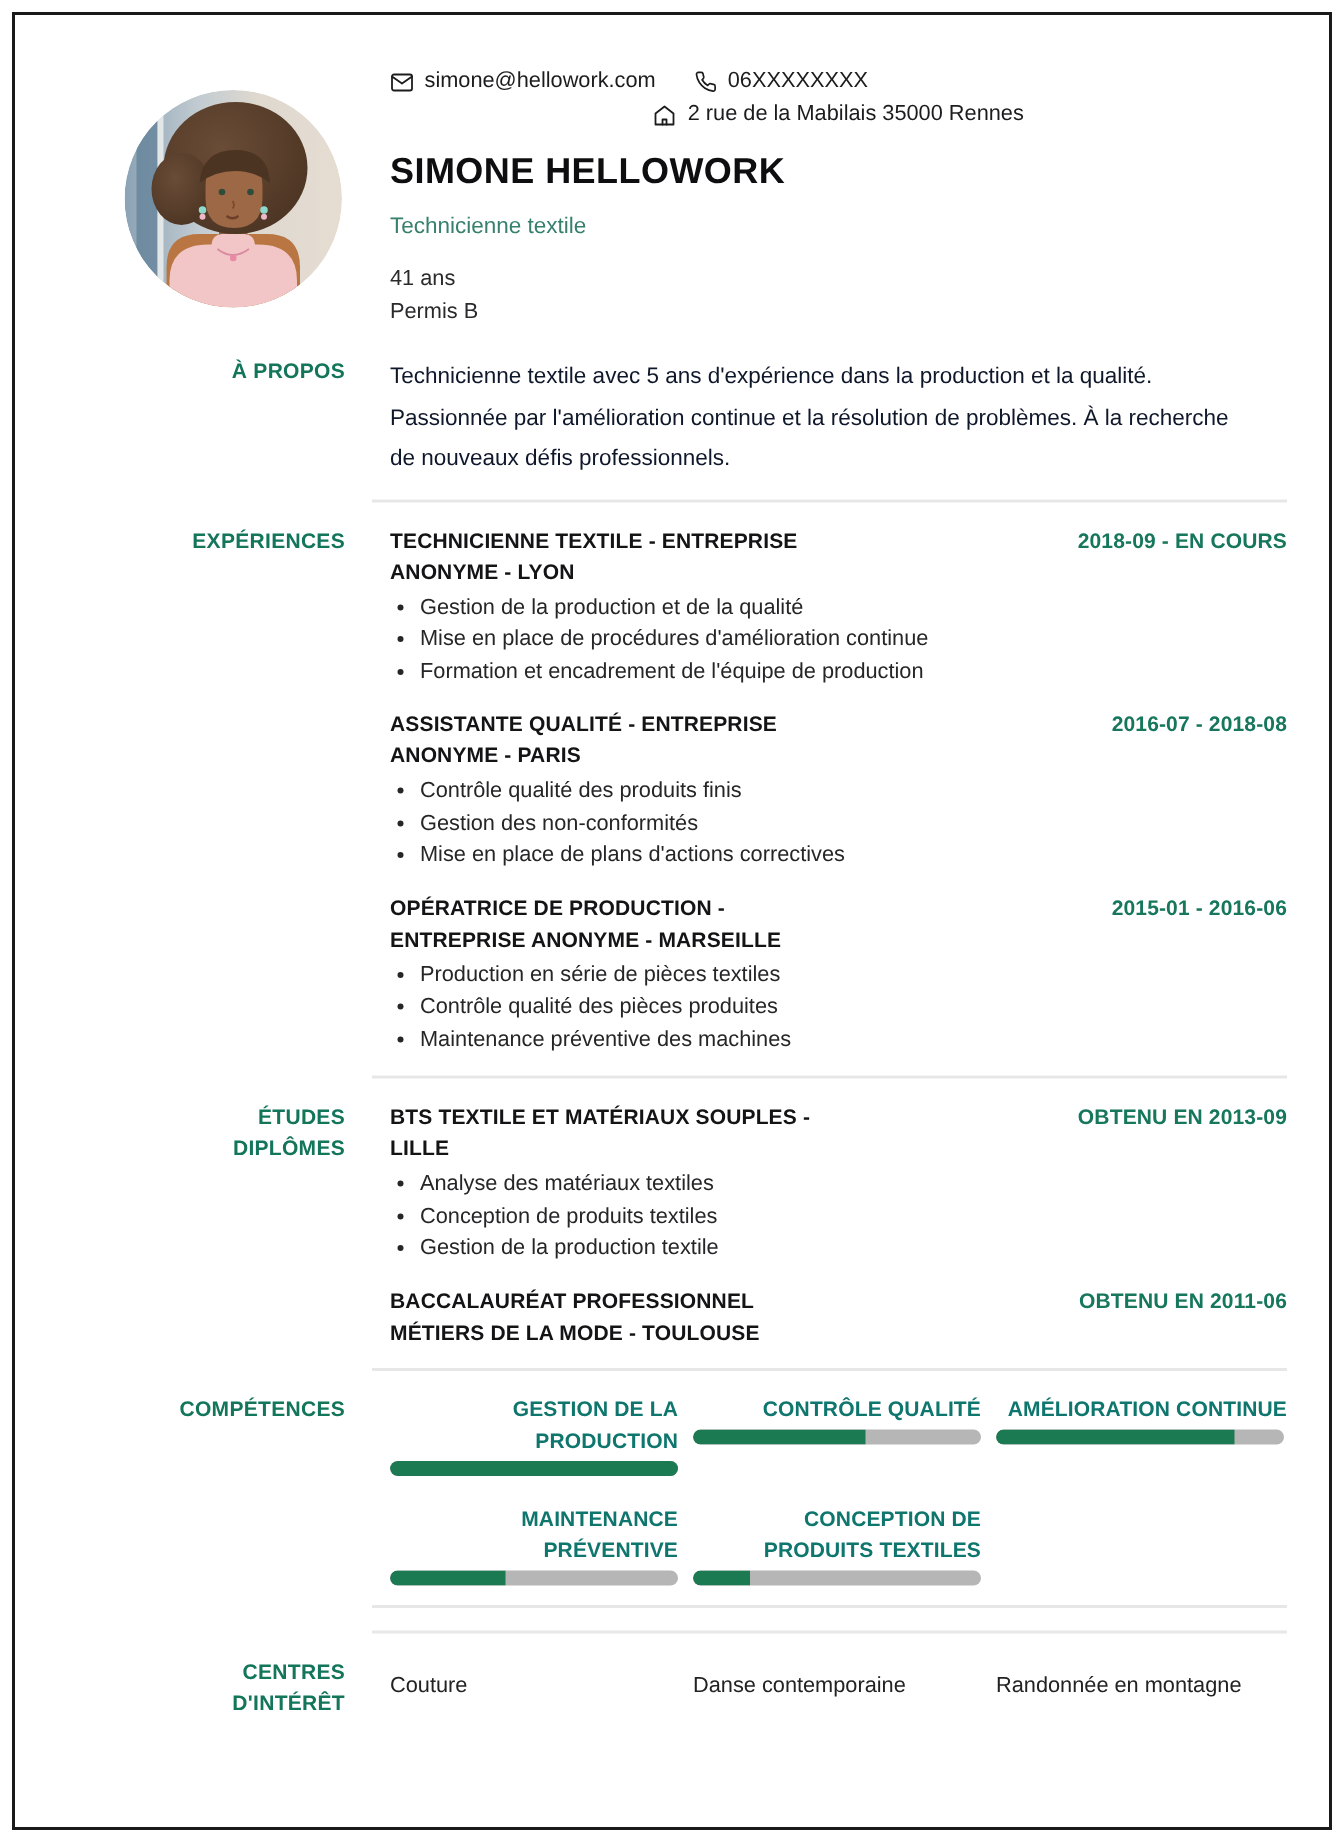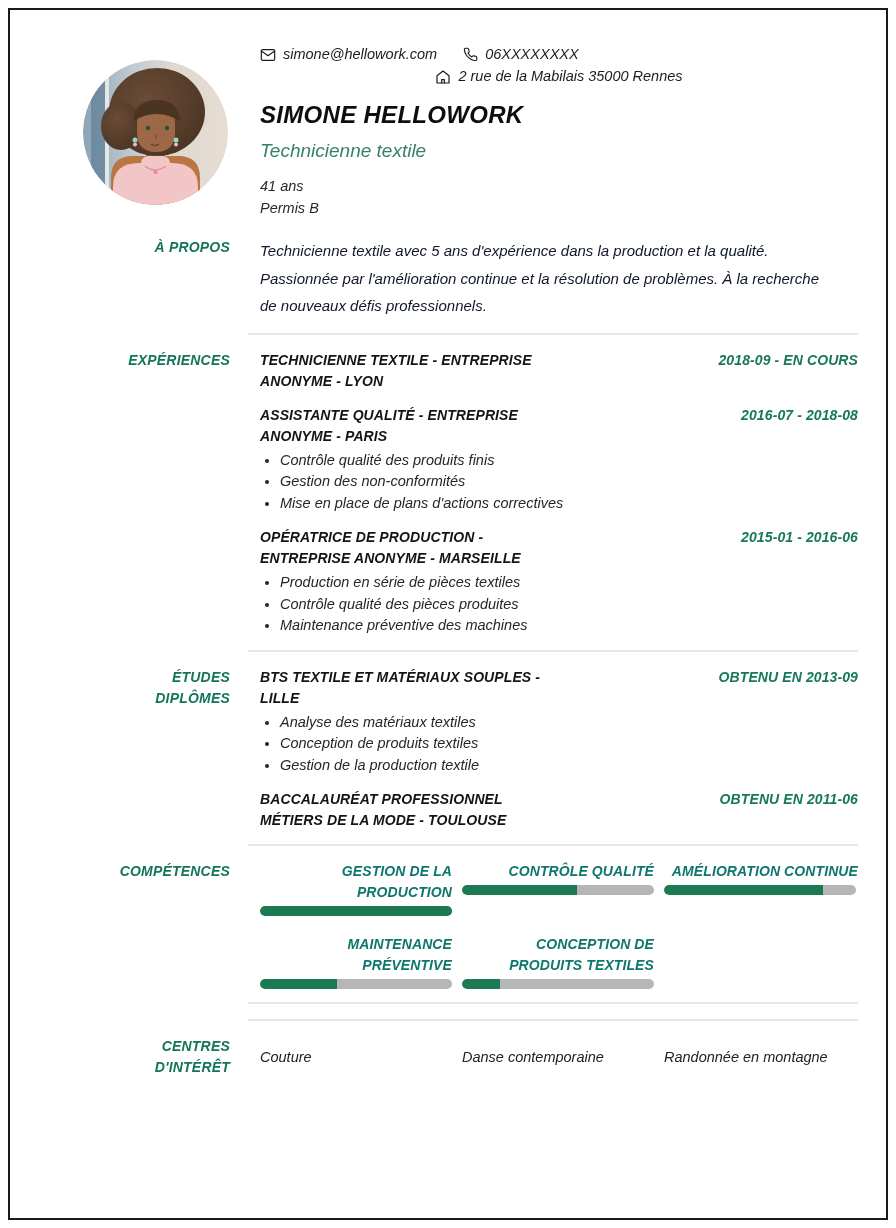--- a/index.html
+++ b/index.html
@@ -9,7 +9,7 @@
     font-family:"Liberation Sans","DejaVu Sans",sans-serif;
     color:#222;
   }
-  .page { width:896px; height:1228px; padding:8px;font-style:italic; }
+  .page { width:896px; height:1228px; padding:8px; }
   .frame {
     width:100%; height:100%;
     border:2px solid #1a1a1a;

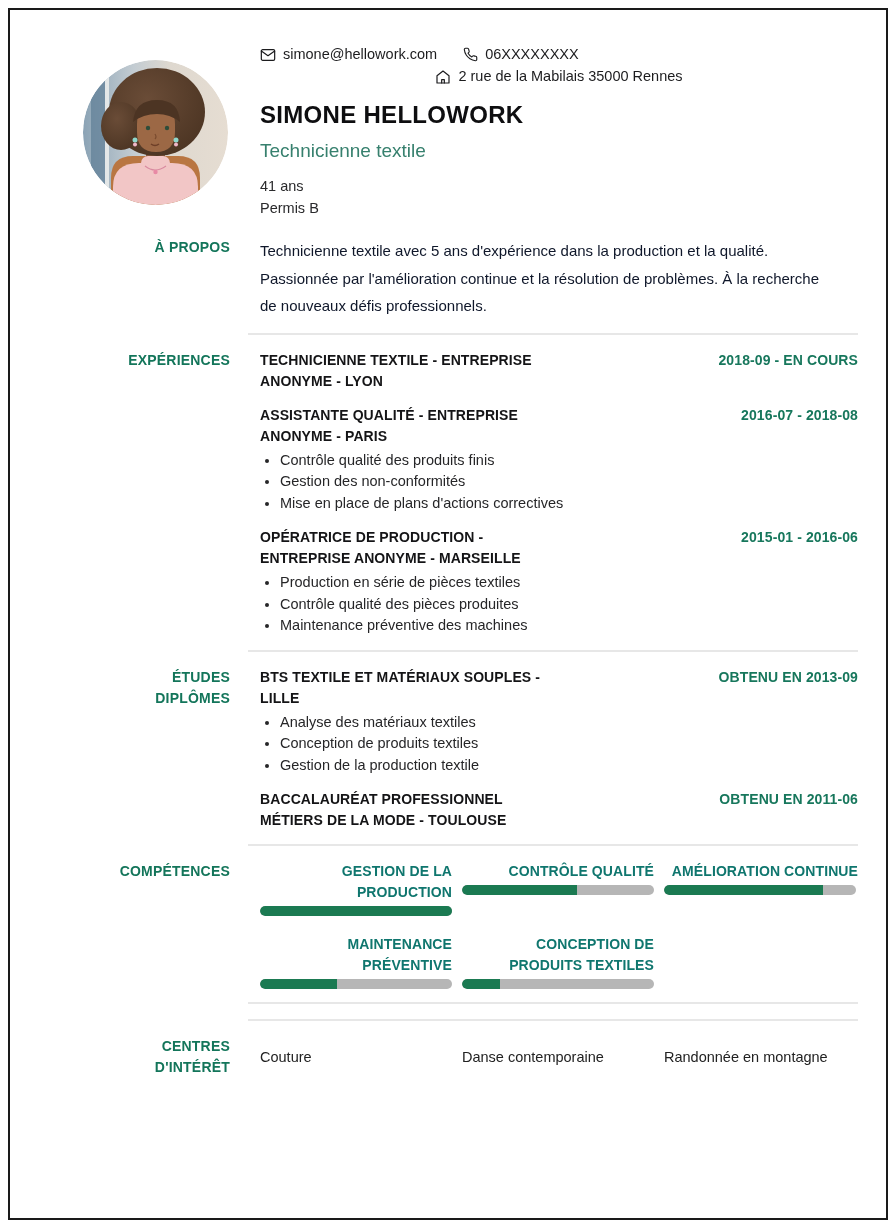--- a/index.html
+++ b/index.html
@@ -35,7 +35,7 @@
     font-size:24px; font-weight:700; letter-spacing:.3px;
     color:#0e0e10; line-height:27px;
   }
-  .job-title { margin-top:13px; font-size:19px; color:#37806e; line-height:20px; }
+  .job-title { margin-top:13px; font-size:15px; color:#37806e; line-height:20px; }
   .info-block { margin-top:15px; font-size:14.5px; color:#2a2a2c; line-height:21.5px; }
   
   .section { margin-top:18px; }

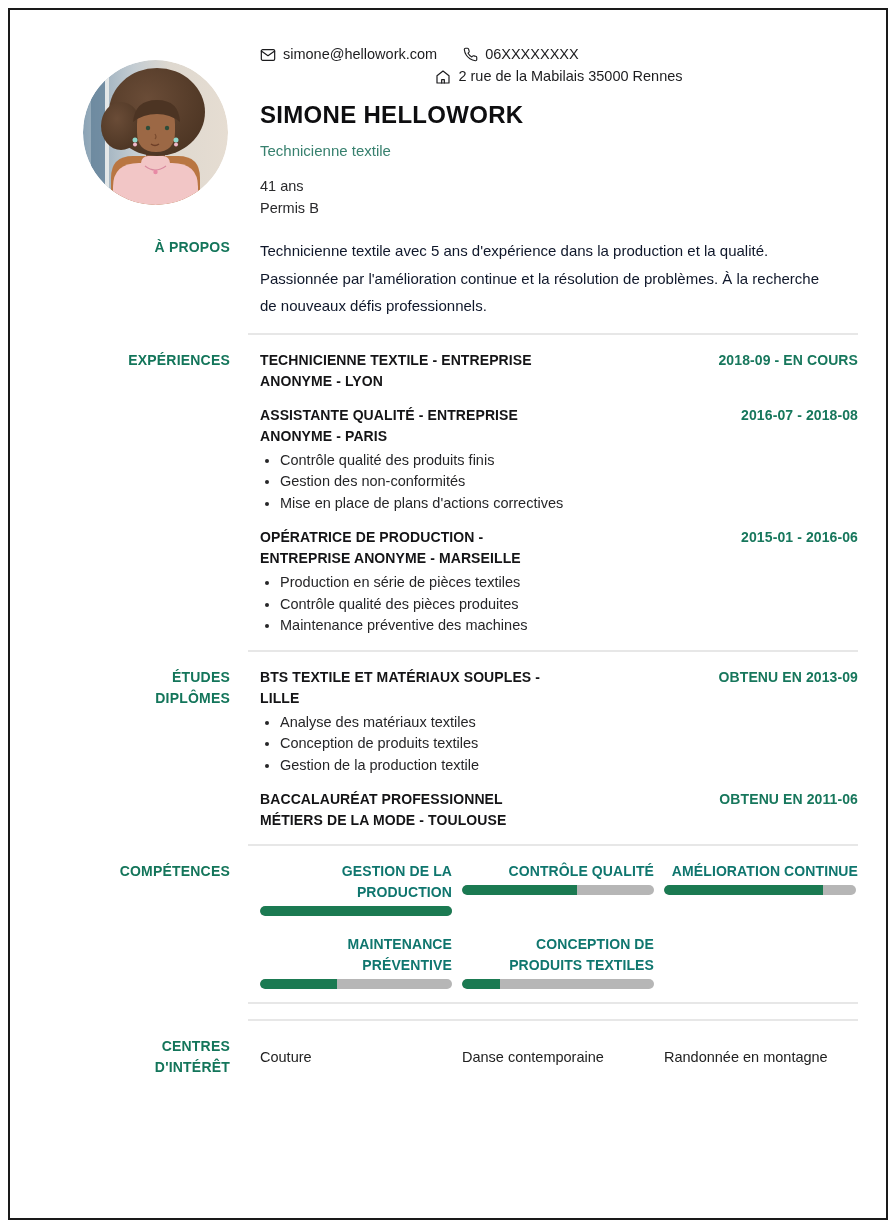--- a/index.html
+++ b/index.html
@@ -166,6 +166,11 @@
           <div class="xp-title">TECHNICIENNE TEXTILE - ENTREPRISE ANONYME - LYON</div>
           <div class="xp-dates">2018-09 - EN COURS</div>
         </div>
+        <ul class="xp-bullets">
+          <li>Gestion de la production et de la qualité</li>
+          <li>Mise en place de procédures d'amélioration continue</li>
+          <li>Formation et encadrement de l'équipe de production</li>
+        </ul>
       </div>
       <div class="xp-item">
         <div class="xp-head">

